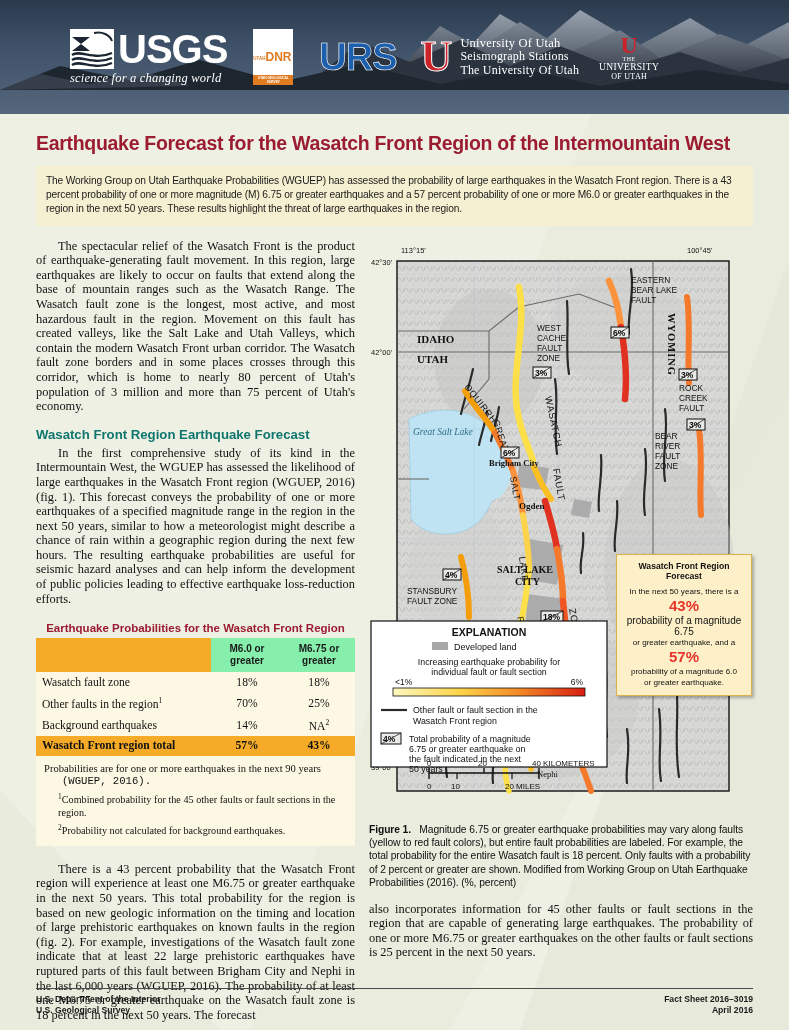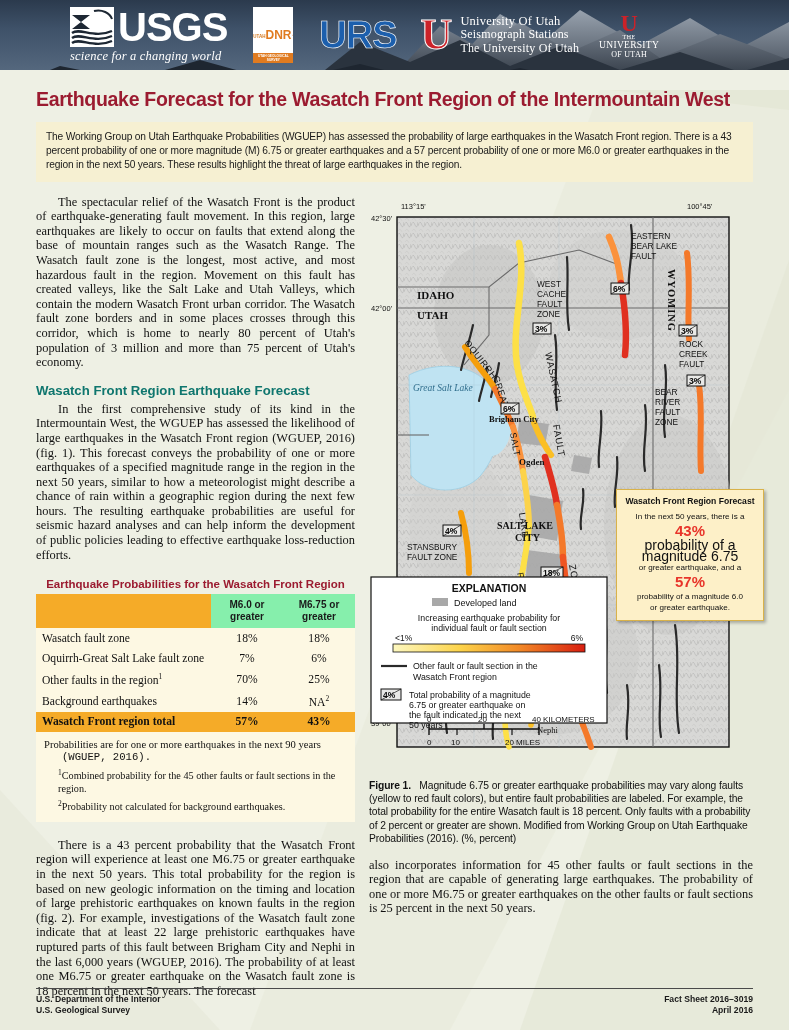--- a/index.html
+++ b/index.html
@@ -22,7 +22,7 @@
 
   
   .banner {
-    position: relative; width: 789px; height: 70px;
+    position: relative; width: 789px; height: 114px;
     background: #1d2733; overflow: hidden; z-index: 3;
   }
   .banner .sky {

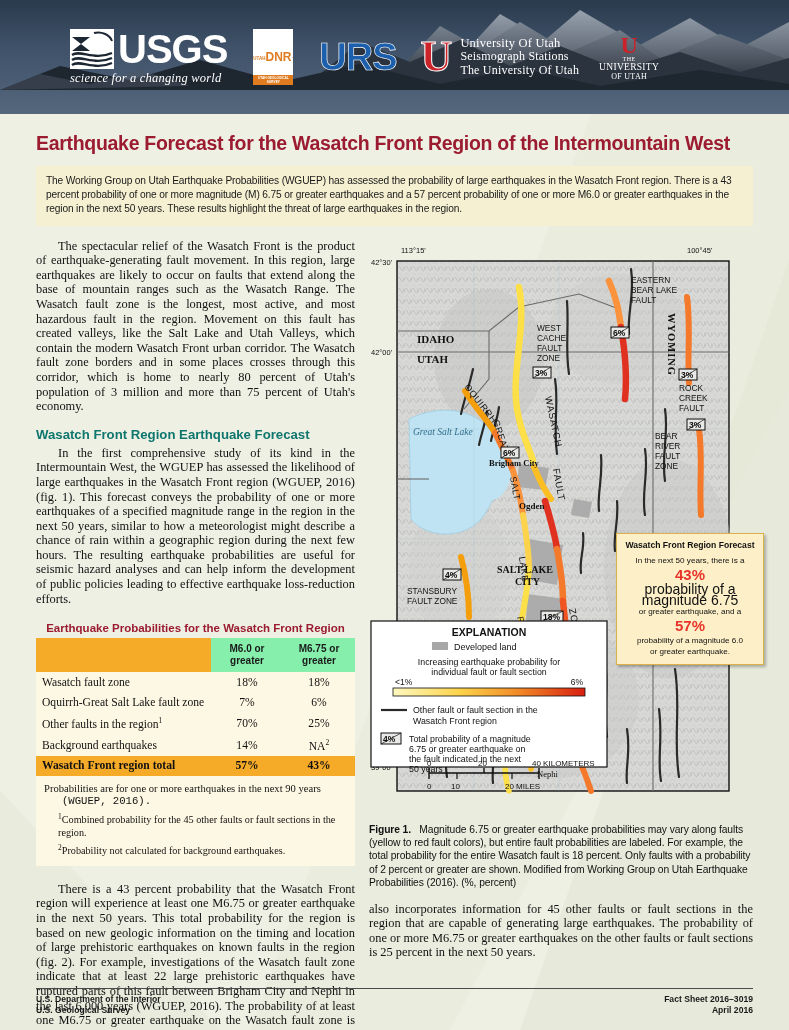--- a/index.html
+++ b/index.html
@@ -590,7 +590,7 @@
         </svg>
 
         
-        <div style="position:absolute; left:247px; top:294px; width:148px;
+        <div style="position:absolute; left:247px; top:315px; width:136px;
                     background:#fdf0c8; border:1.2px solid #d9b24a;
                     box-shadow:2px 2px 3px rgba(0,0,0,0.28);
                     padding:6px 6px 7px 6px; text-align:center;

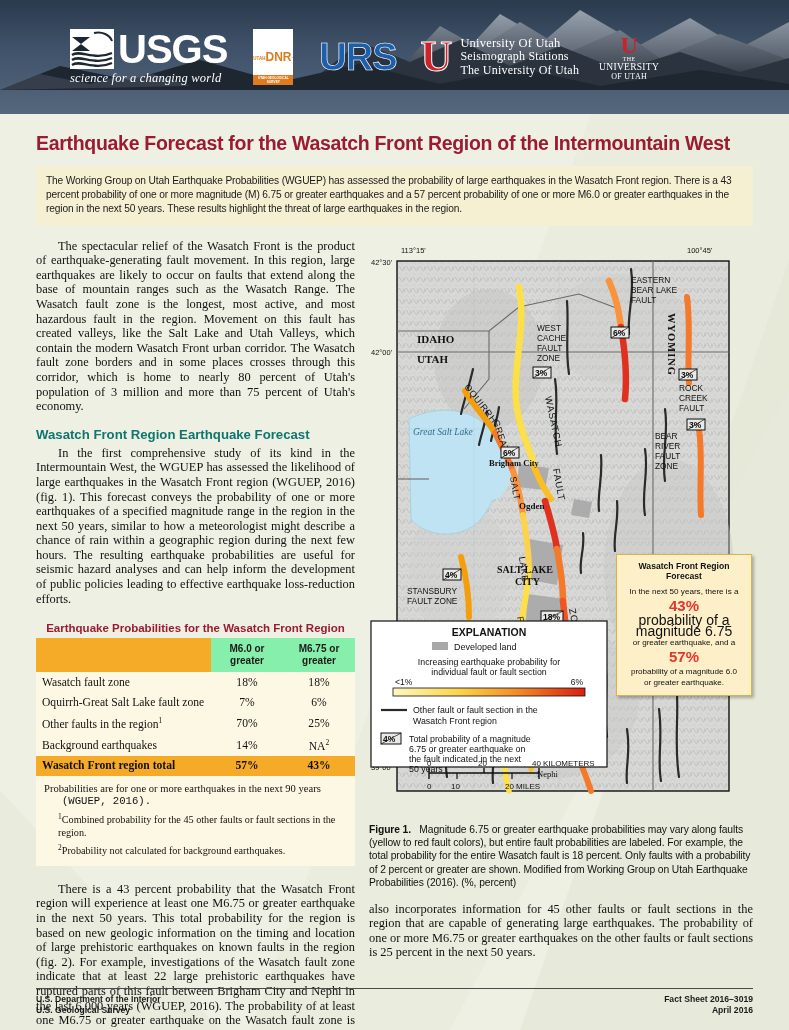--- a/index.html
+++ b/index.html
@@ -598,7 +598,7 @@
           <div style="font-size:8.6px; font-weight:bold; margin-bottom:5px;">Wasatch Front Region Forecast</div>
           <div style="font-size:8.1px; line-height:11px;">In the next 50 years, there is a</div>
           <div style="font-size:15px; font-weight:bold; color:#e8342a; line-height:18px;">43%</div>
-          <div style="font-size:14px; line-height:11px;">probability of a magnitude 6.75</div>
+          <div style="font-size:10px; line-height:11px;">probability of a magnitude 6.75</div>
           <div style="font-size:8.1px; line-height:11px;">or greater earthquake, and a</div>
           <div style="font-size:15px; font-weight:bold; color:#e8342a; line-height:18px;">57%</div>
           <div style="font-size:8.1px; line-height:11px;">probability of a magnitude 6.0</div>

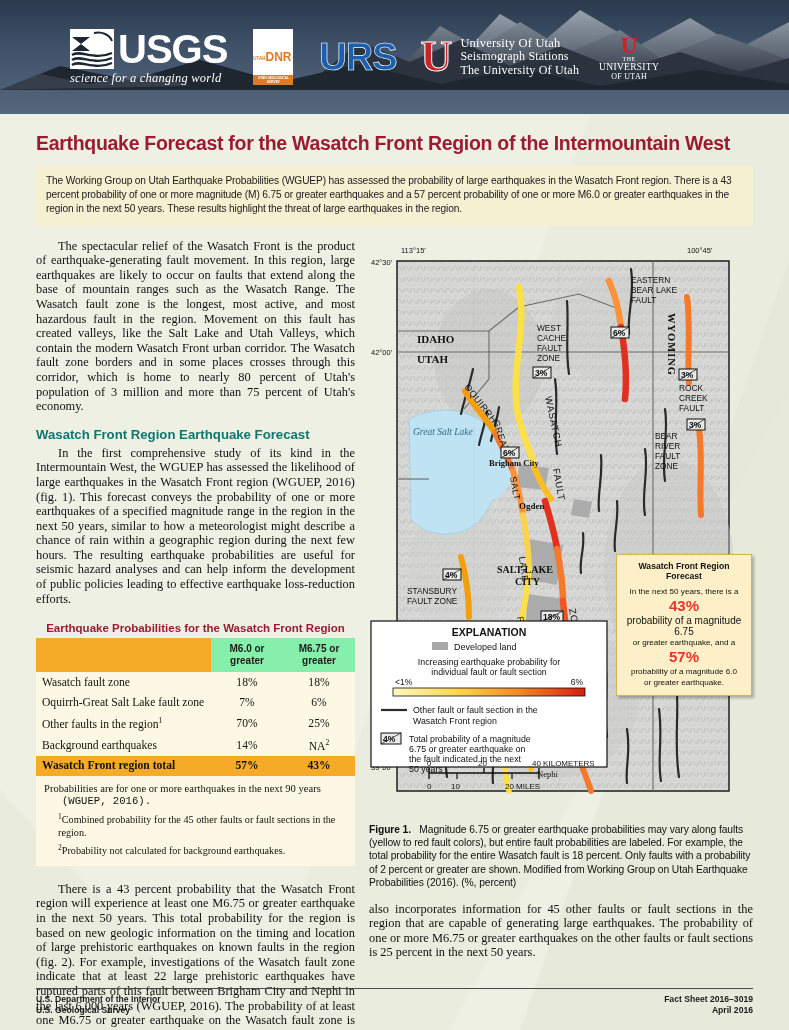--- a/index.html
+++ b/index.html
@@ -270,11 +270,6 @@
             <td>Wasatch fault zone</td>
             <td class="num">18%</td>
             <td class="num">18%</td>
-          </tr>
-          <tr>
-            <td>Oquirrh-Great Salt Lake fault zone</td>
-            <td class="num">7%</td>
-            <td class="num">6%</td>
           </tr>
           <tr>
             <td><span>Other faults in the region</span><sup>1</sup></td>

